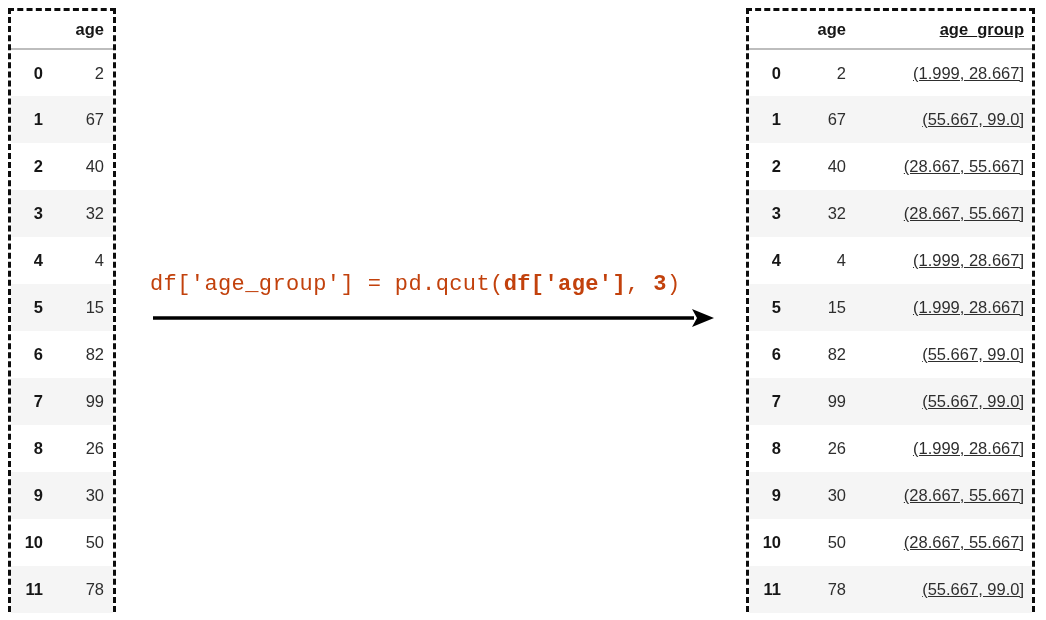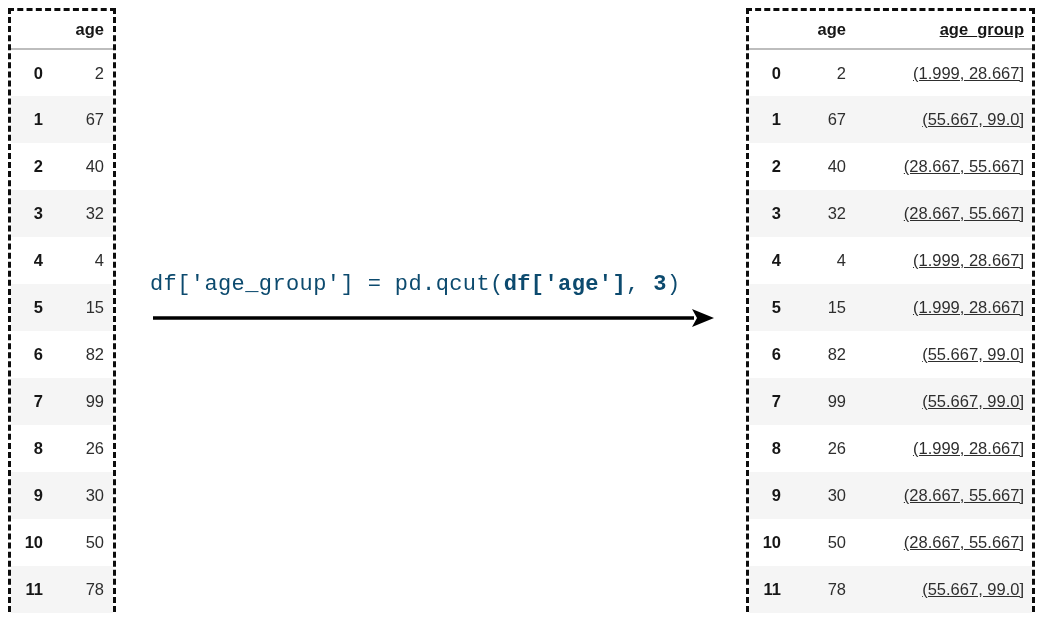--- a/index.html
+++ b/index.html
@@ -71,7 +71,7 @@
     font-size: 22px;
     letter-spacing: 0.4px;
     white-space: nowrap;
-    color: #0c4a6e;
+    color: #c2410c;
   }
   #code-line .b { font-weight: 700; }
 

